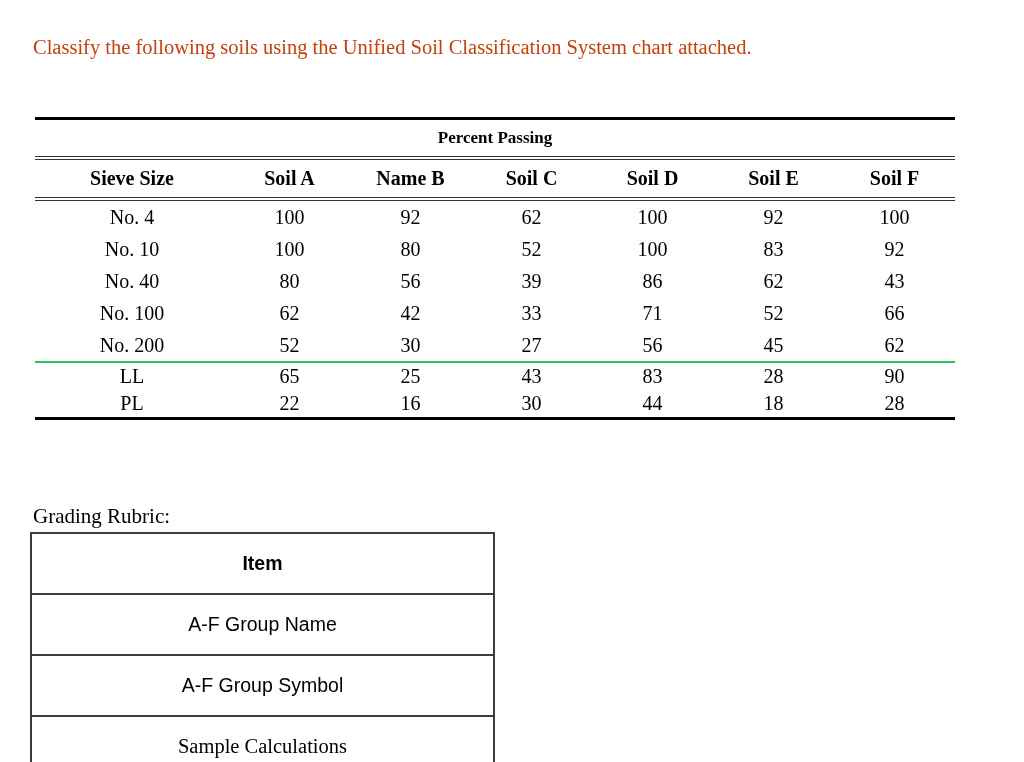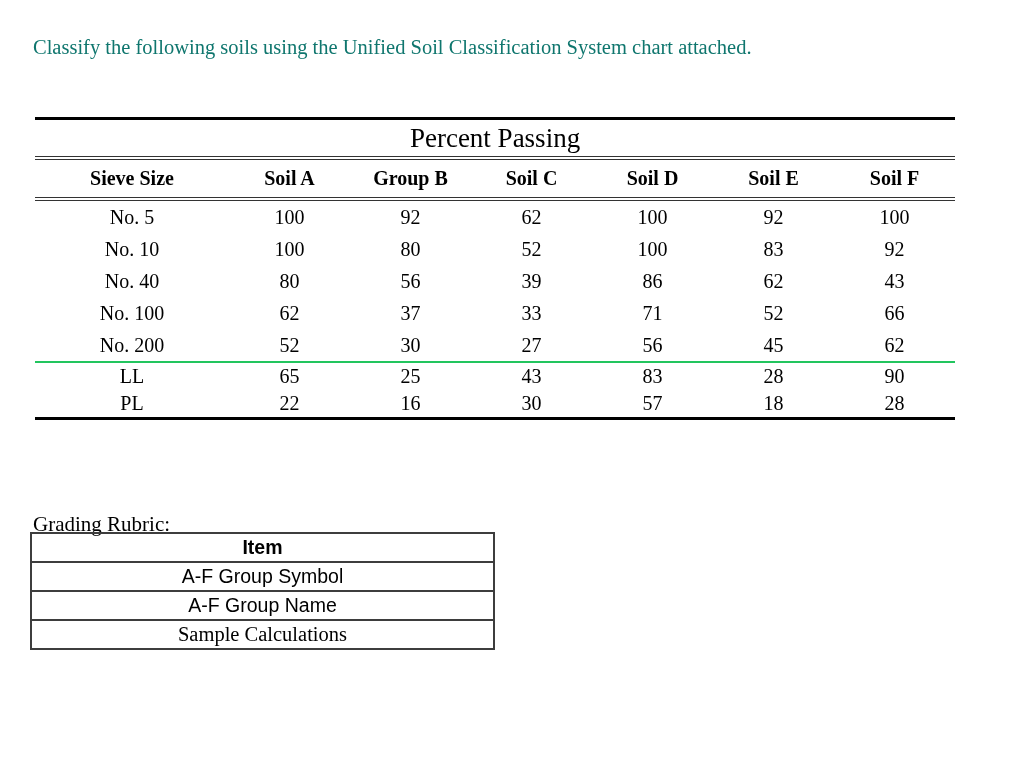--- a/index.html
+++ b/index.html
@@ -25,7 +25,7 @@
     width: 960px;
     font-size: 20.5px;
     line-height: 26px;
-    color: #0f766e;
+    color: #c2410c;
   }
 
   

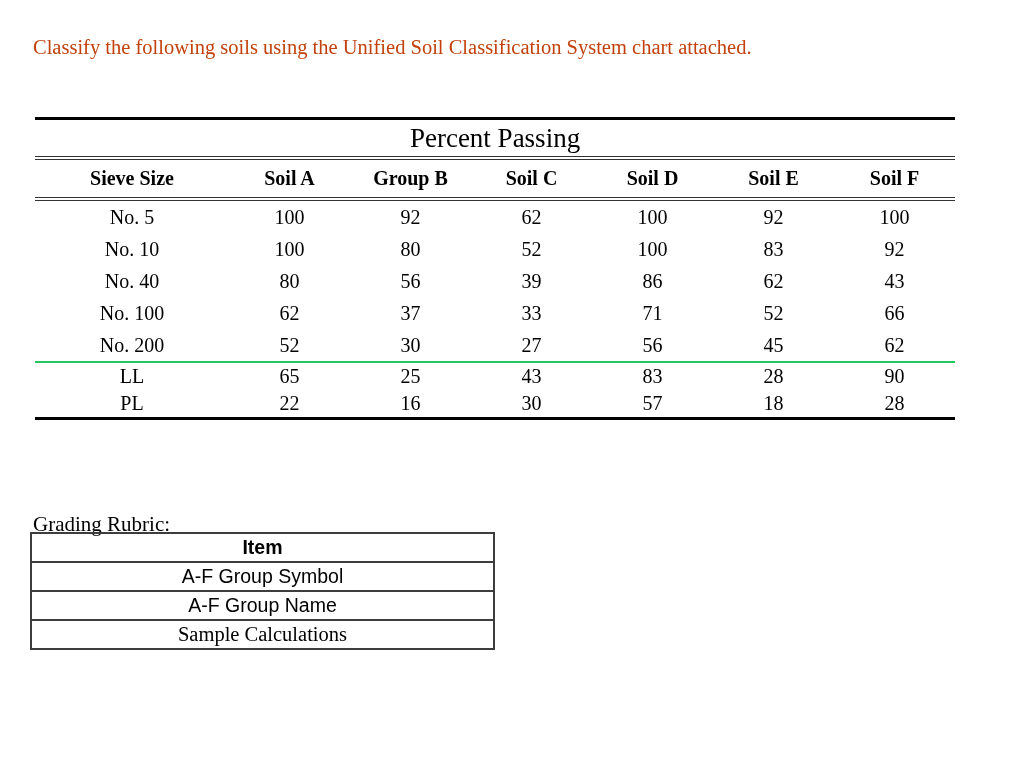--- a/index.html
+++ b/index.html
@@ -52,8 +52,8 @@
   }
   .pp-title-row th {
     height: 36px;
-    font-weight: normal;
-    font-size: 27px;
+    font-weight: bold;
+    font-size: 17px;
     border-bottom: 4px double #333333;
   }
   .pp-head-row th {

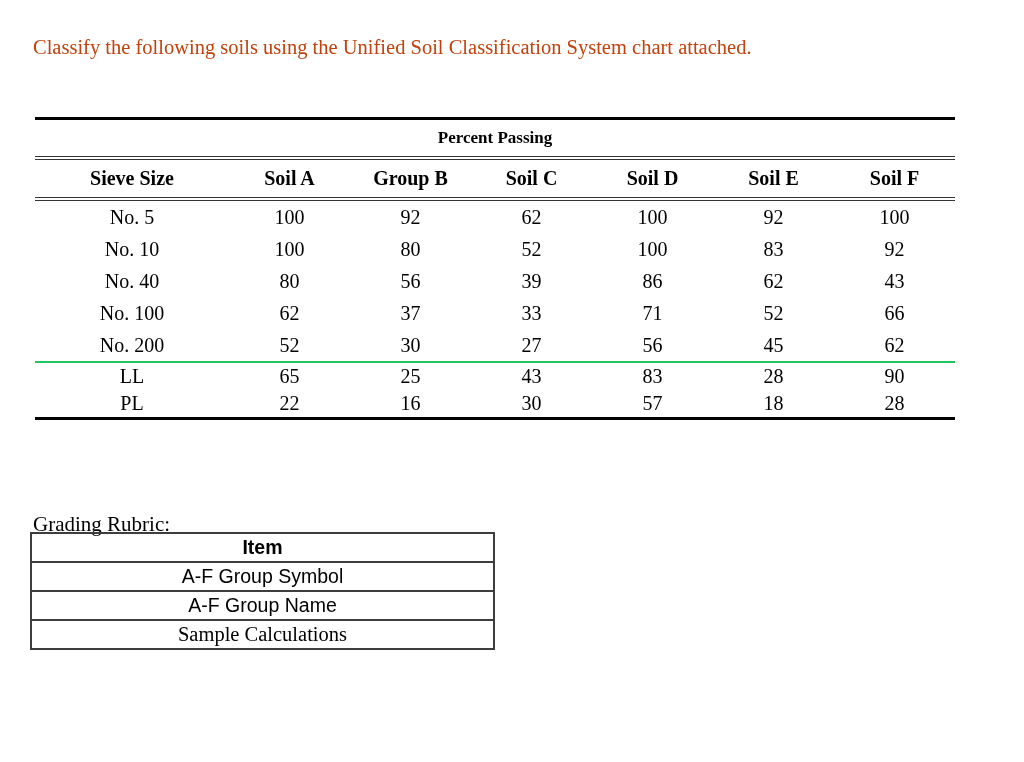--- a/index.html
+++ b/index.html
@@ -122,7 +122,7 @@
       <tr class="pp-head-row">
         <th>Sieve Size</th>
         <th>Soil A</th>
-        <th>Group B</th>
+        <th>Name B</th>
         <th>Soil C</th>
         <th>Soil D</th>
         <th>Soil E</th>

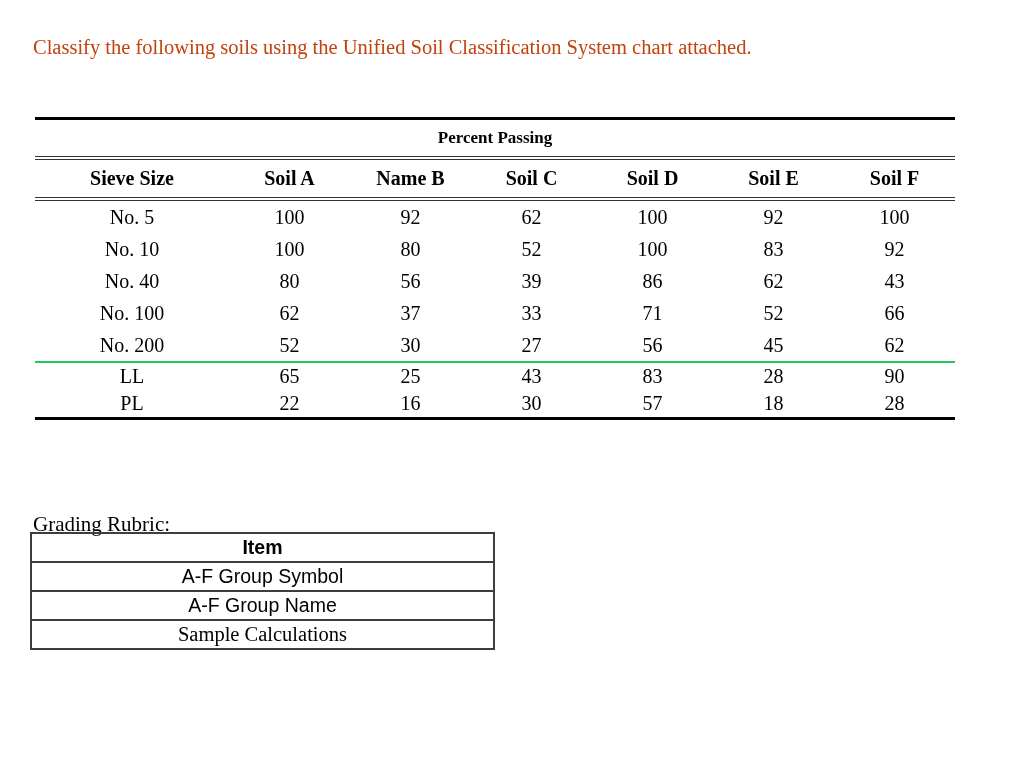--- a/index.html
+++ b/index.html
@@ -131,7 +131,7 @@
     </thead>
     <tbody class="pp-sieve-body">
       <tr>
-        <td>No. 5</td>
+        <td>No. 4</td>
         <td>100</td>
         <td>92</td>
         <td>62</td>

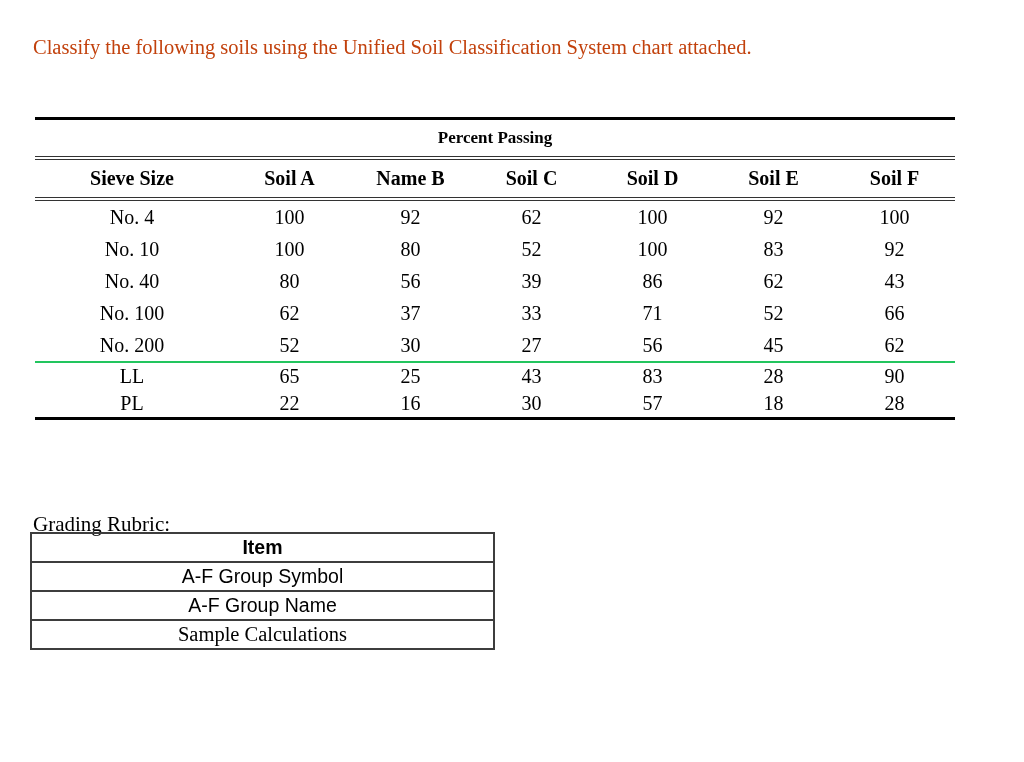--- a/index.html
+++ b/index.html
@@ -160,7 +160,7 @@
       <tr>
         <td>No. 100</td>
         <td>62</td>
-        <td>37</td>
+        <td>42</td>
         <td>33</td>
         <td>71</td>
         <td>52</td>

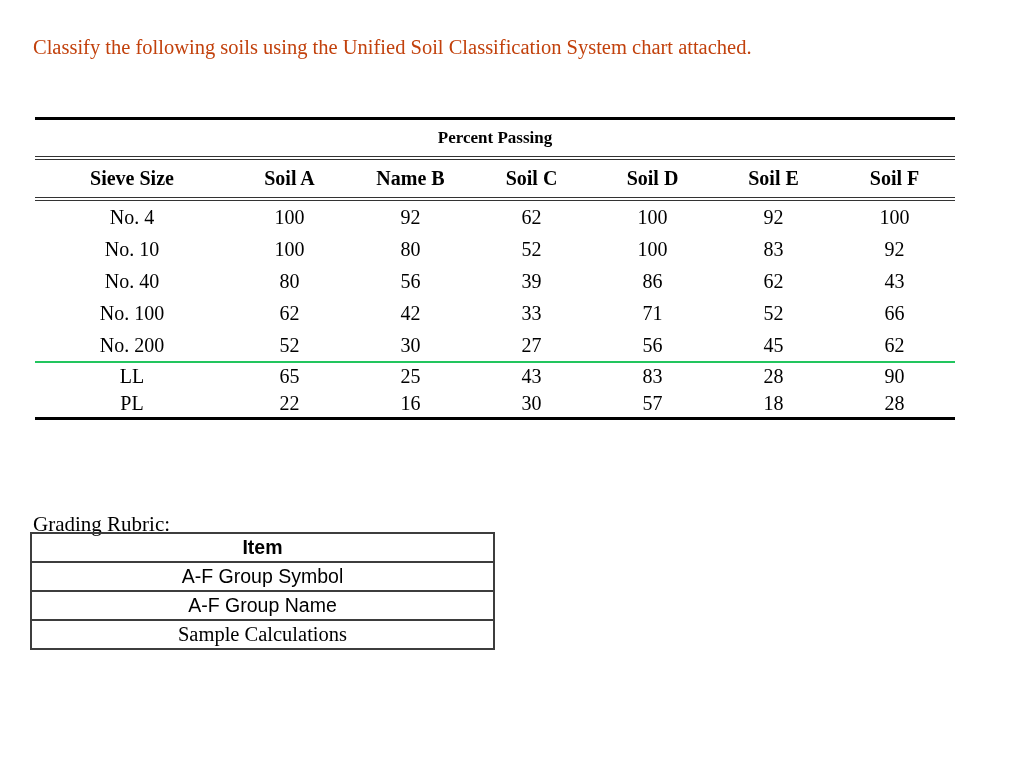--- a/index.html
+++ b/index.html
@@ -191,7 +191,7 @@
         <td>22</td>
         <td>16</td>
         <td>30</td>
-        <td>57</td>
+        <td>44</td>
         <td>18</td>
         <td>28</td>
       </tr>

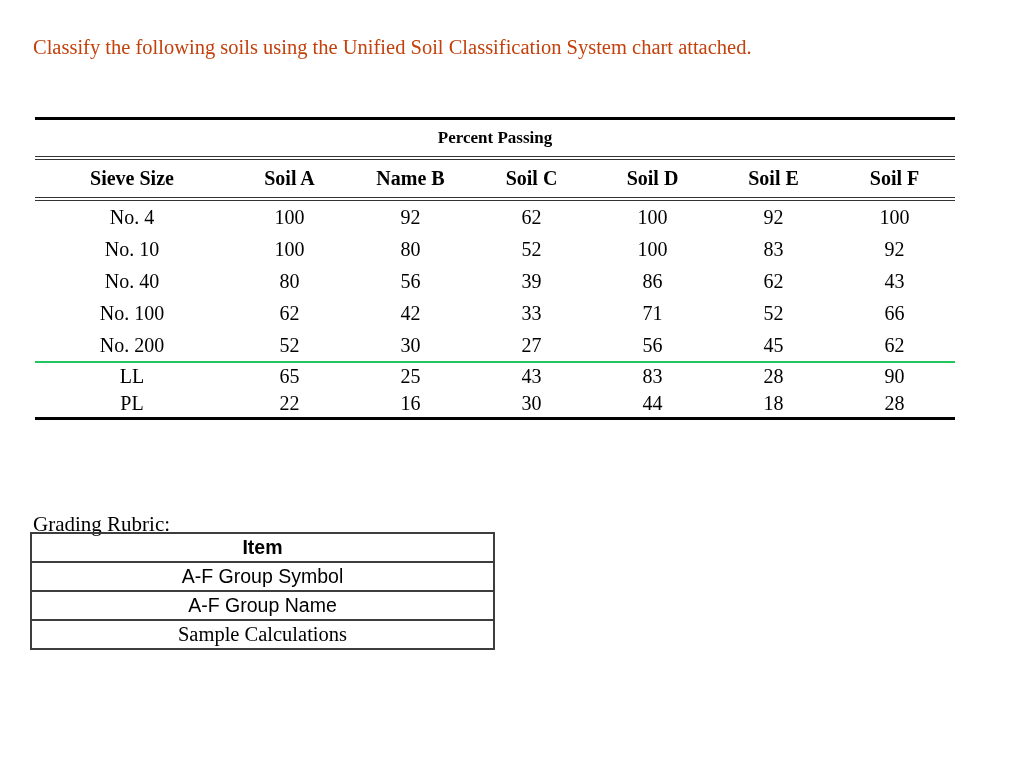--- a/index.html
+++ b/index.html
@@ -72,7 +72,6 @@
     top: 504px;
     font-size: 21px;
     color: #000000;
-    margin-top: 8px;
   }
   .rubric-table {
     position: absolute;

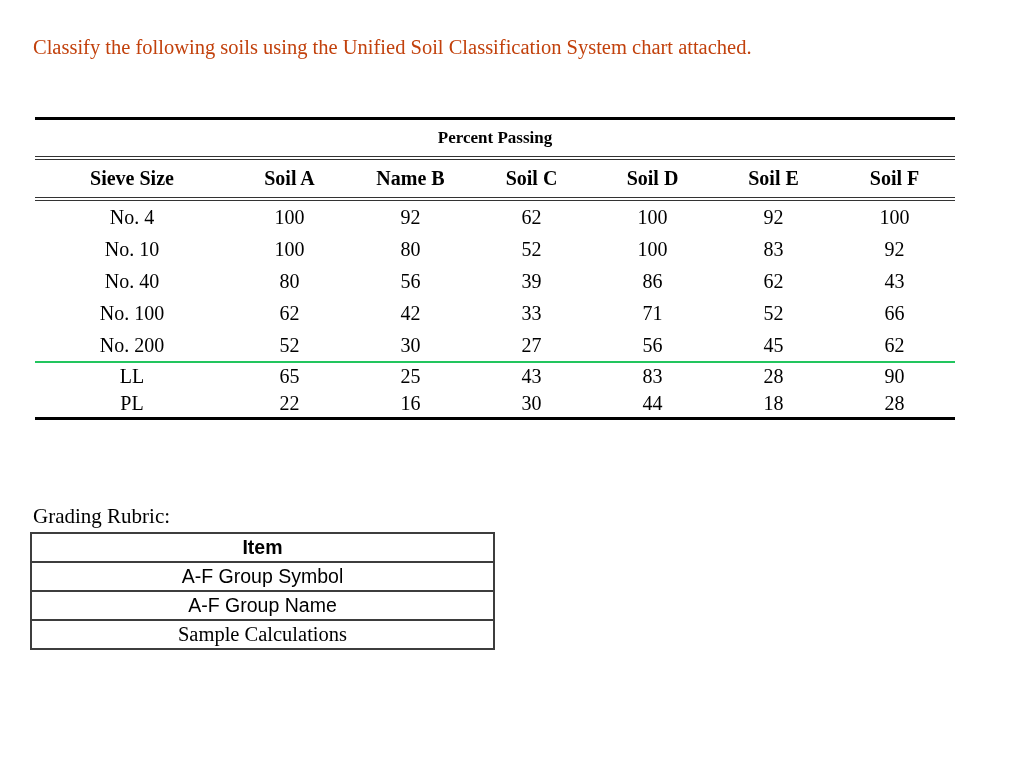--- a/index.html
+++ b/index.html
@@ -85,7 +85,7 @@
   }
   .rubric-table td {
     height: 27px;
-    padding: 0;
+    padding: 16px;
     text-align: center;
     vertical-align: middle;
     border: 2px solid #3d3d3d;

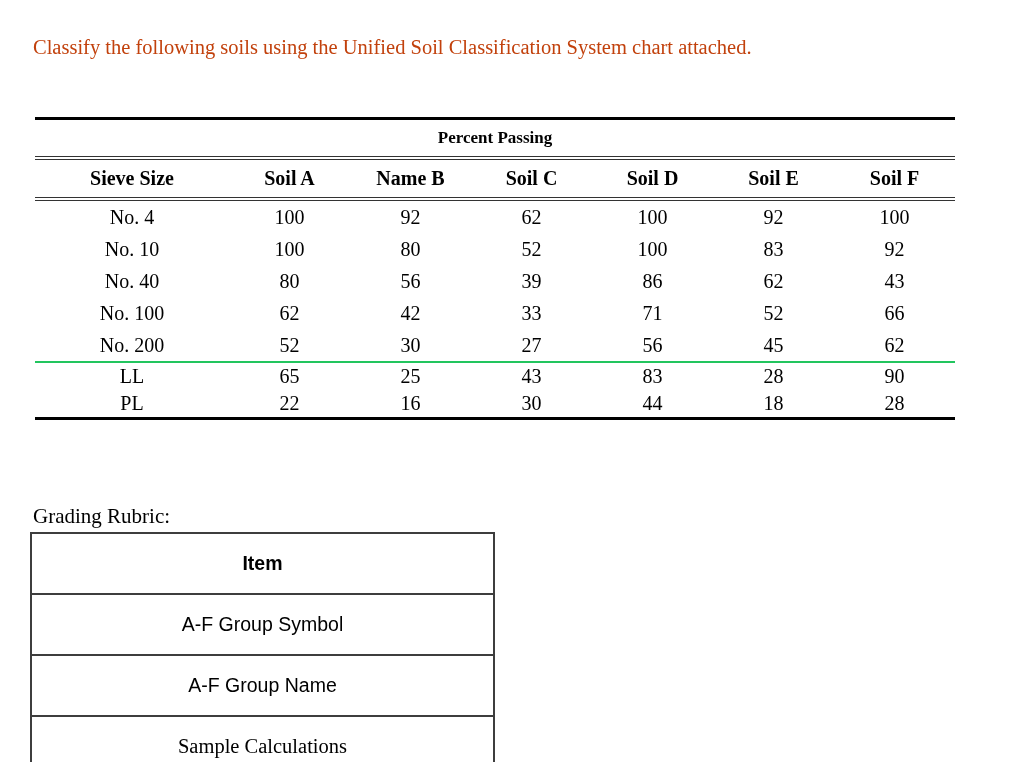--- a/index.html
+++ b/index.html
@@ -205,10 +205,10 @@
         <td>Item</td>
       </tr>
       <tr>
+        <td>A-F Group Name</td>
+      </tr>
+      <tr>
         <td>A-F Group Symbol</td>
-      </tr>
-      <tr>
-        <td>A-F Group Name</td>
       </tr>
       <tr class="rubric-serif-row">
         <td>Sample Calculations</td>

